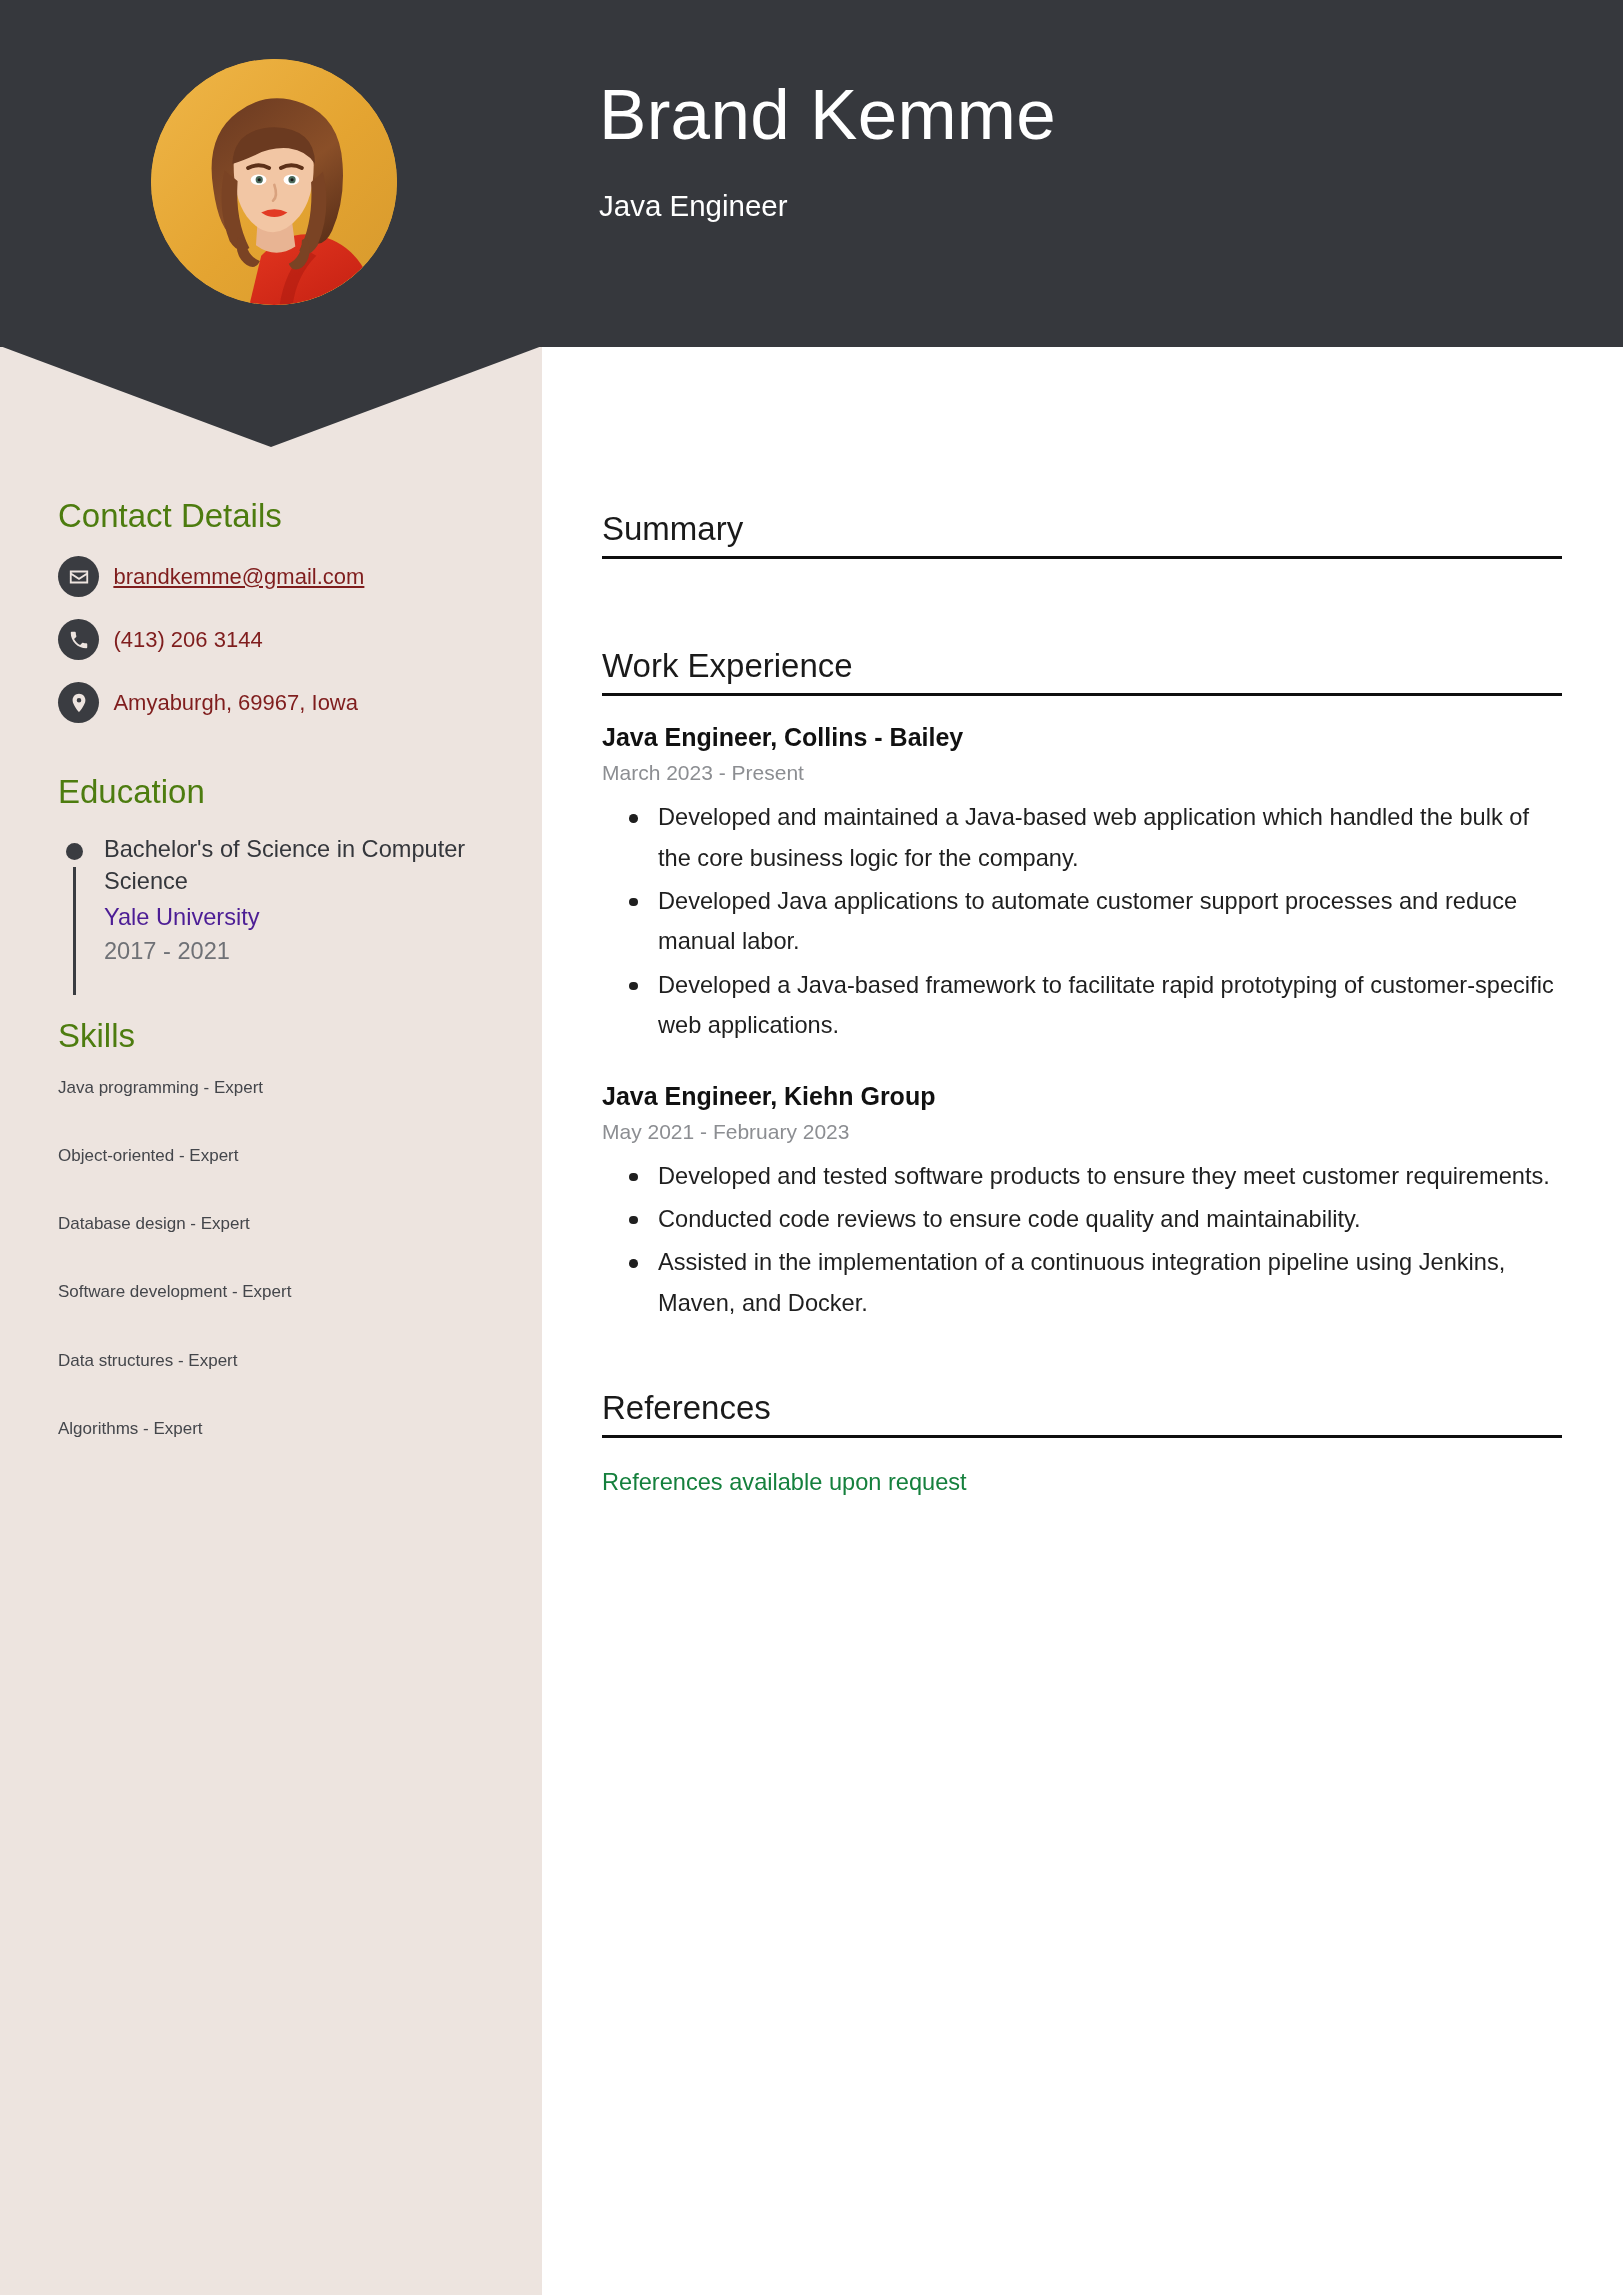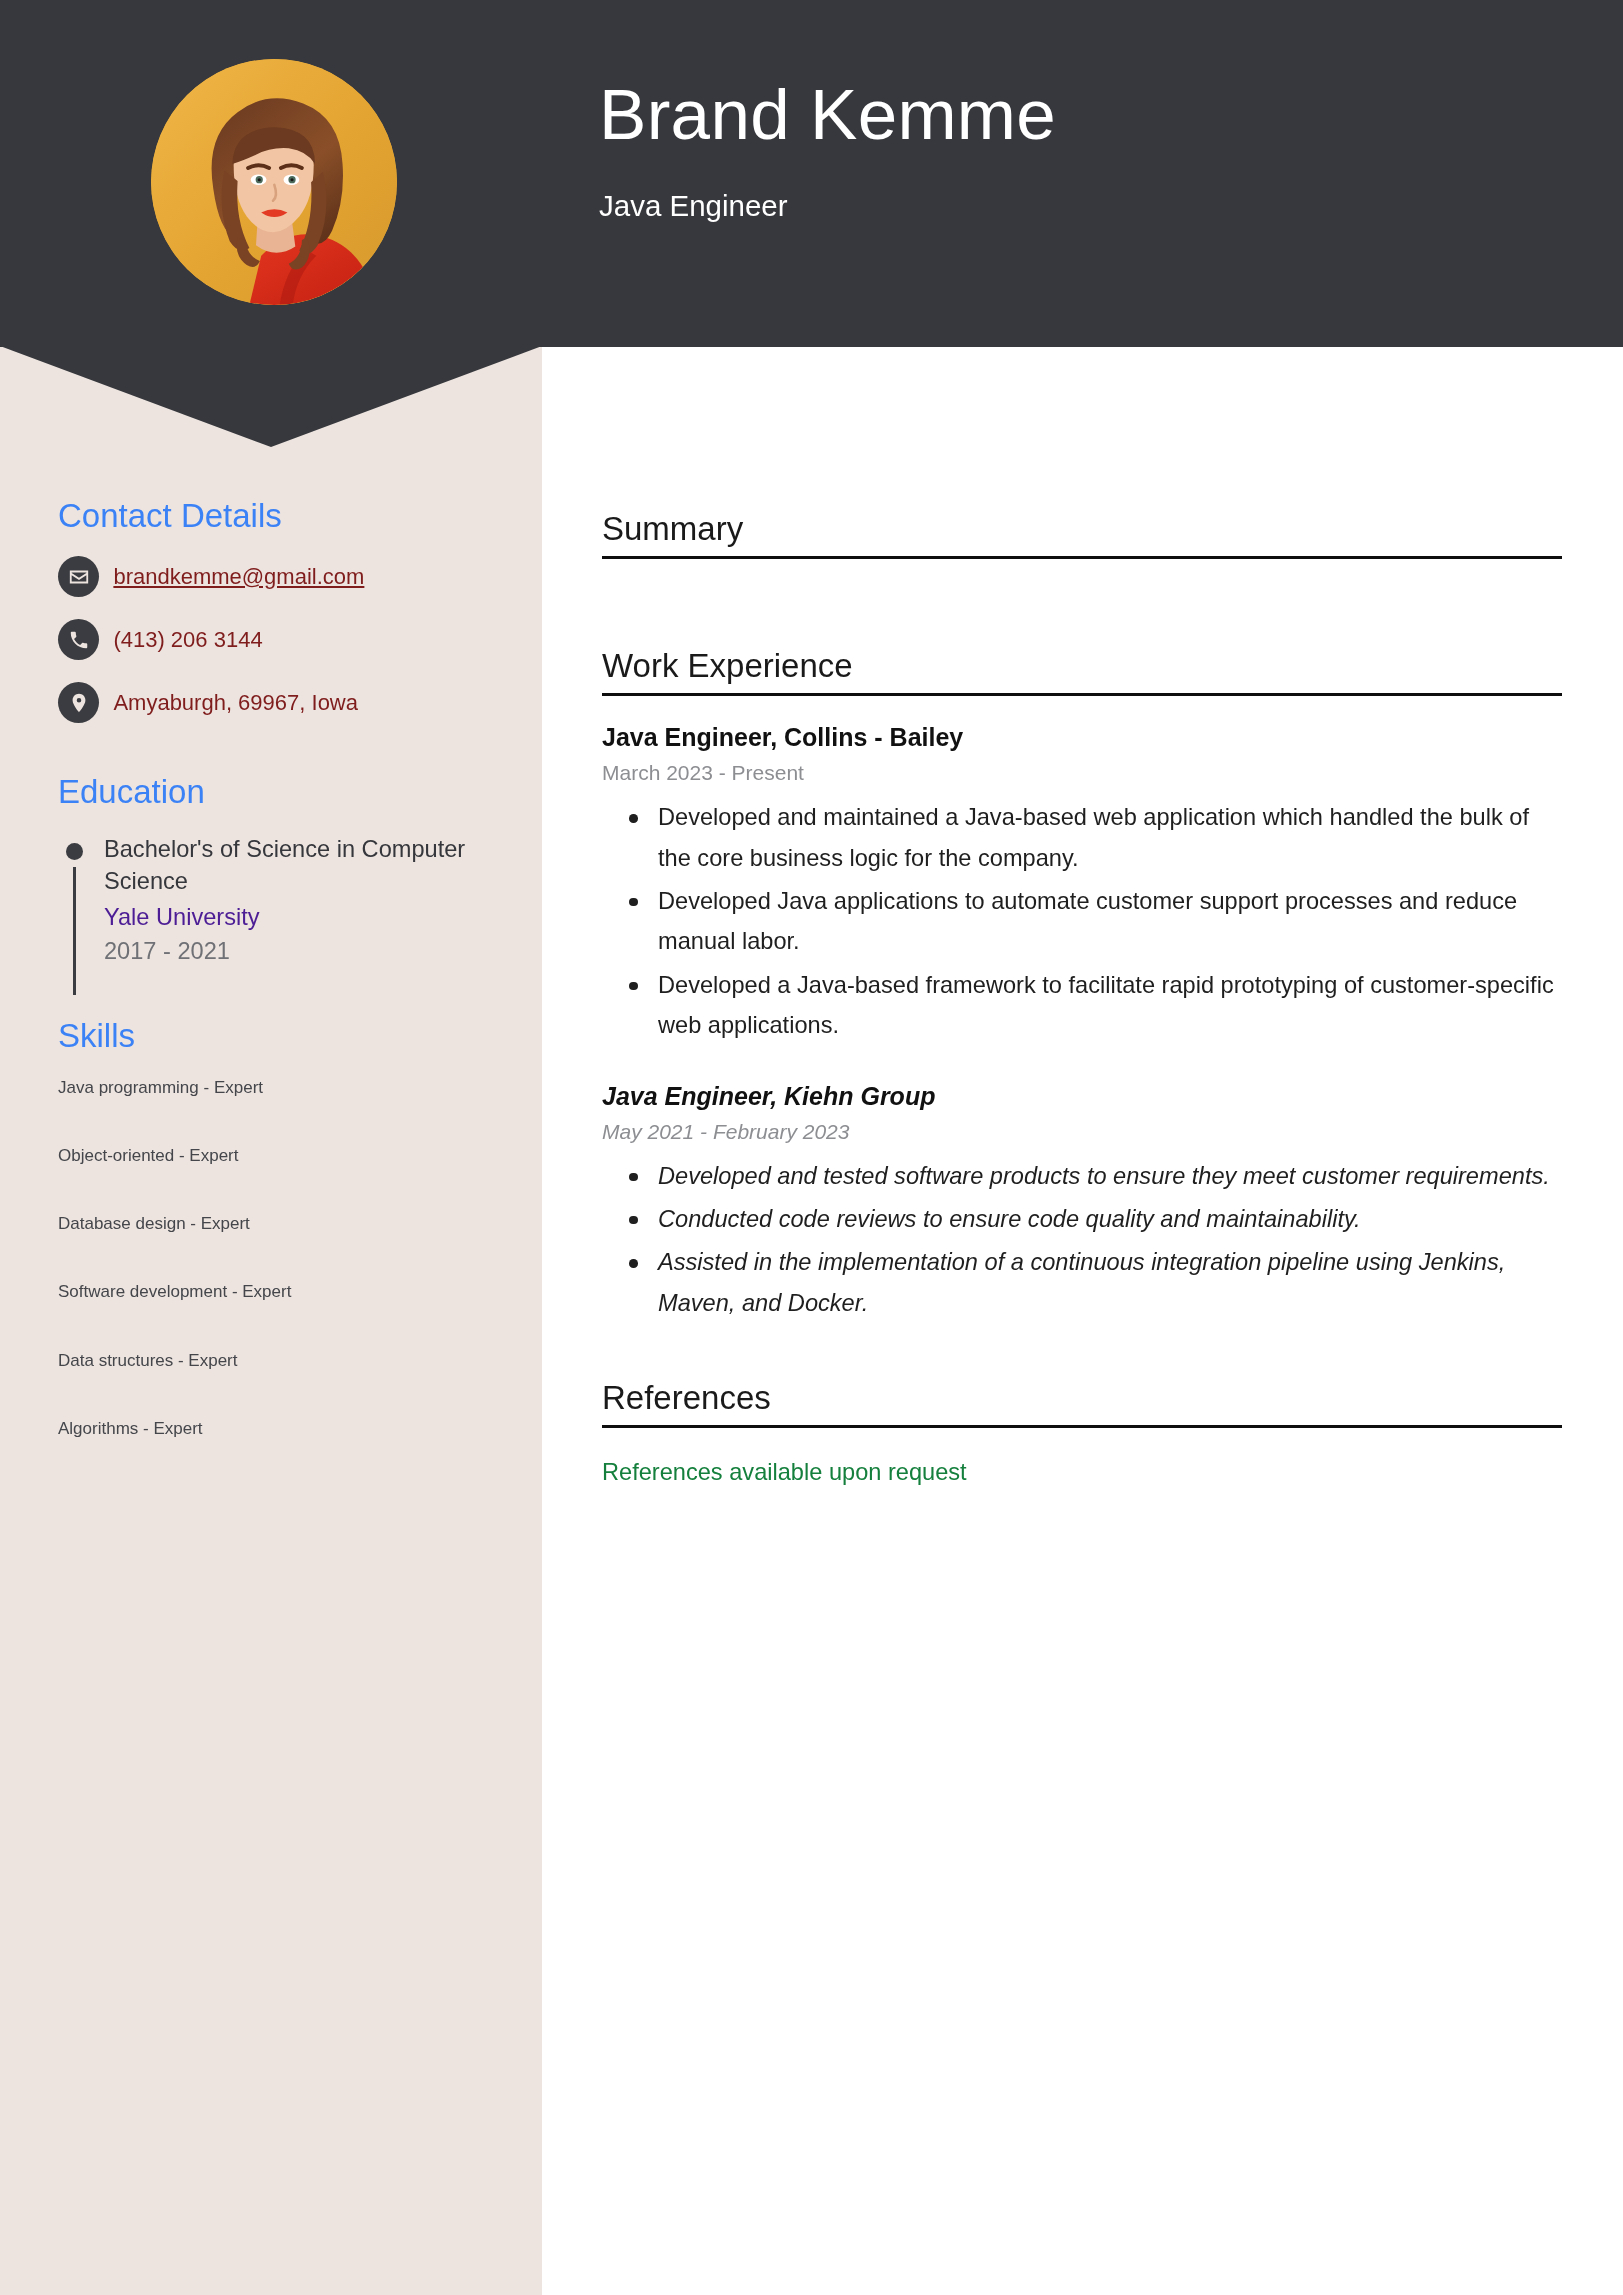--- a/index.html
+++ b/index.html
@@ -50,7 +50,7 @@
   #sidebar-inner{position:absolute;left:58px;top:498px;width:432px;}
 
   .side-heading{
-    font-size:33px;font-weight:400;color:#3b82f6;margin:0 0 22px 0;
+    font-size:33px;font-weight:400;color:#4d7c0f;margin:0 0 22px 0;
     line-height:1.1;
   }
   .side-heading.gap{margin-top:51px;}

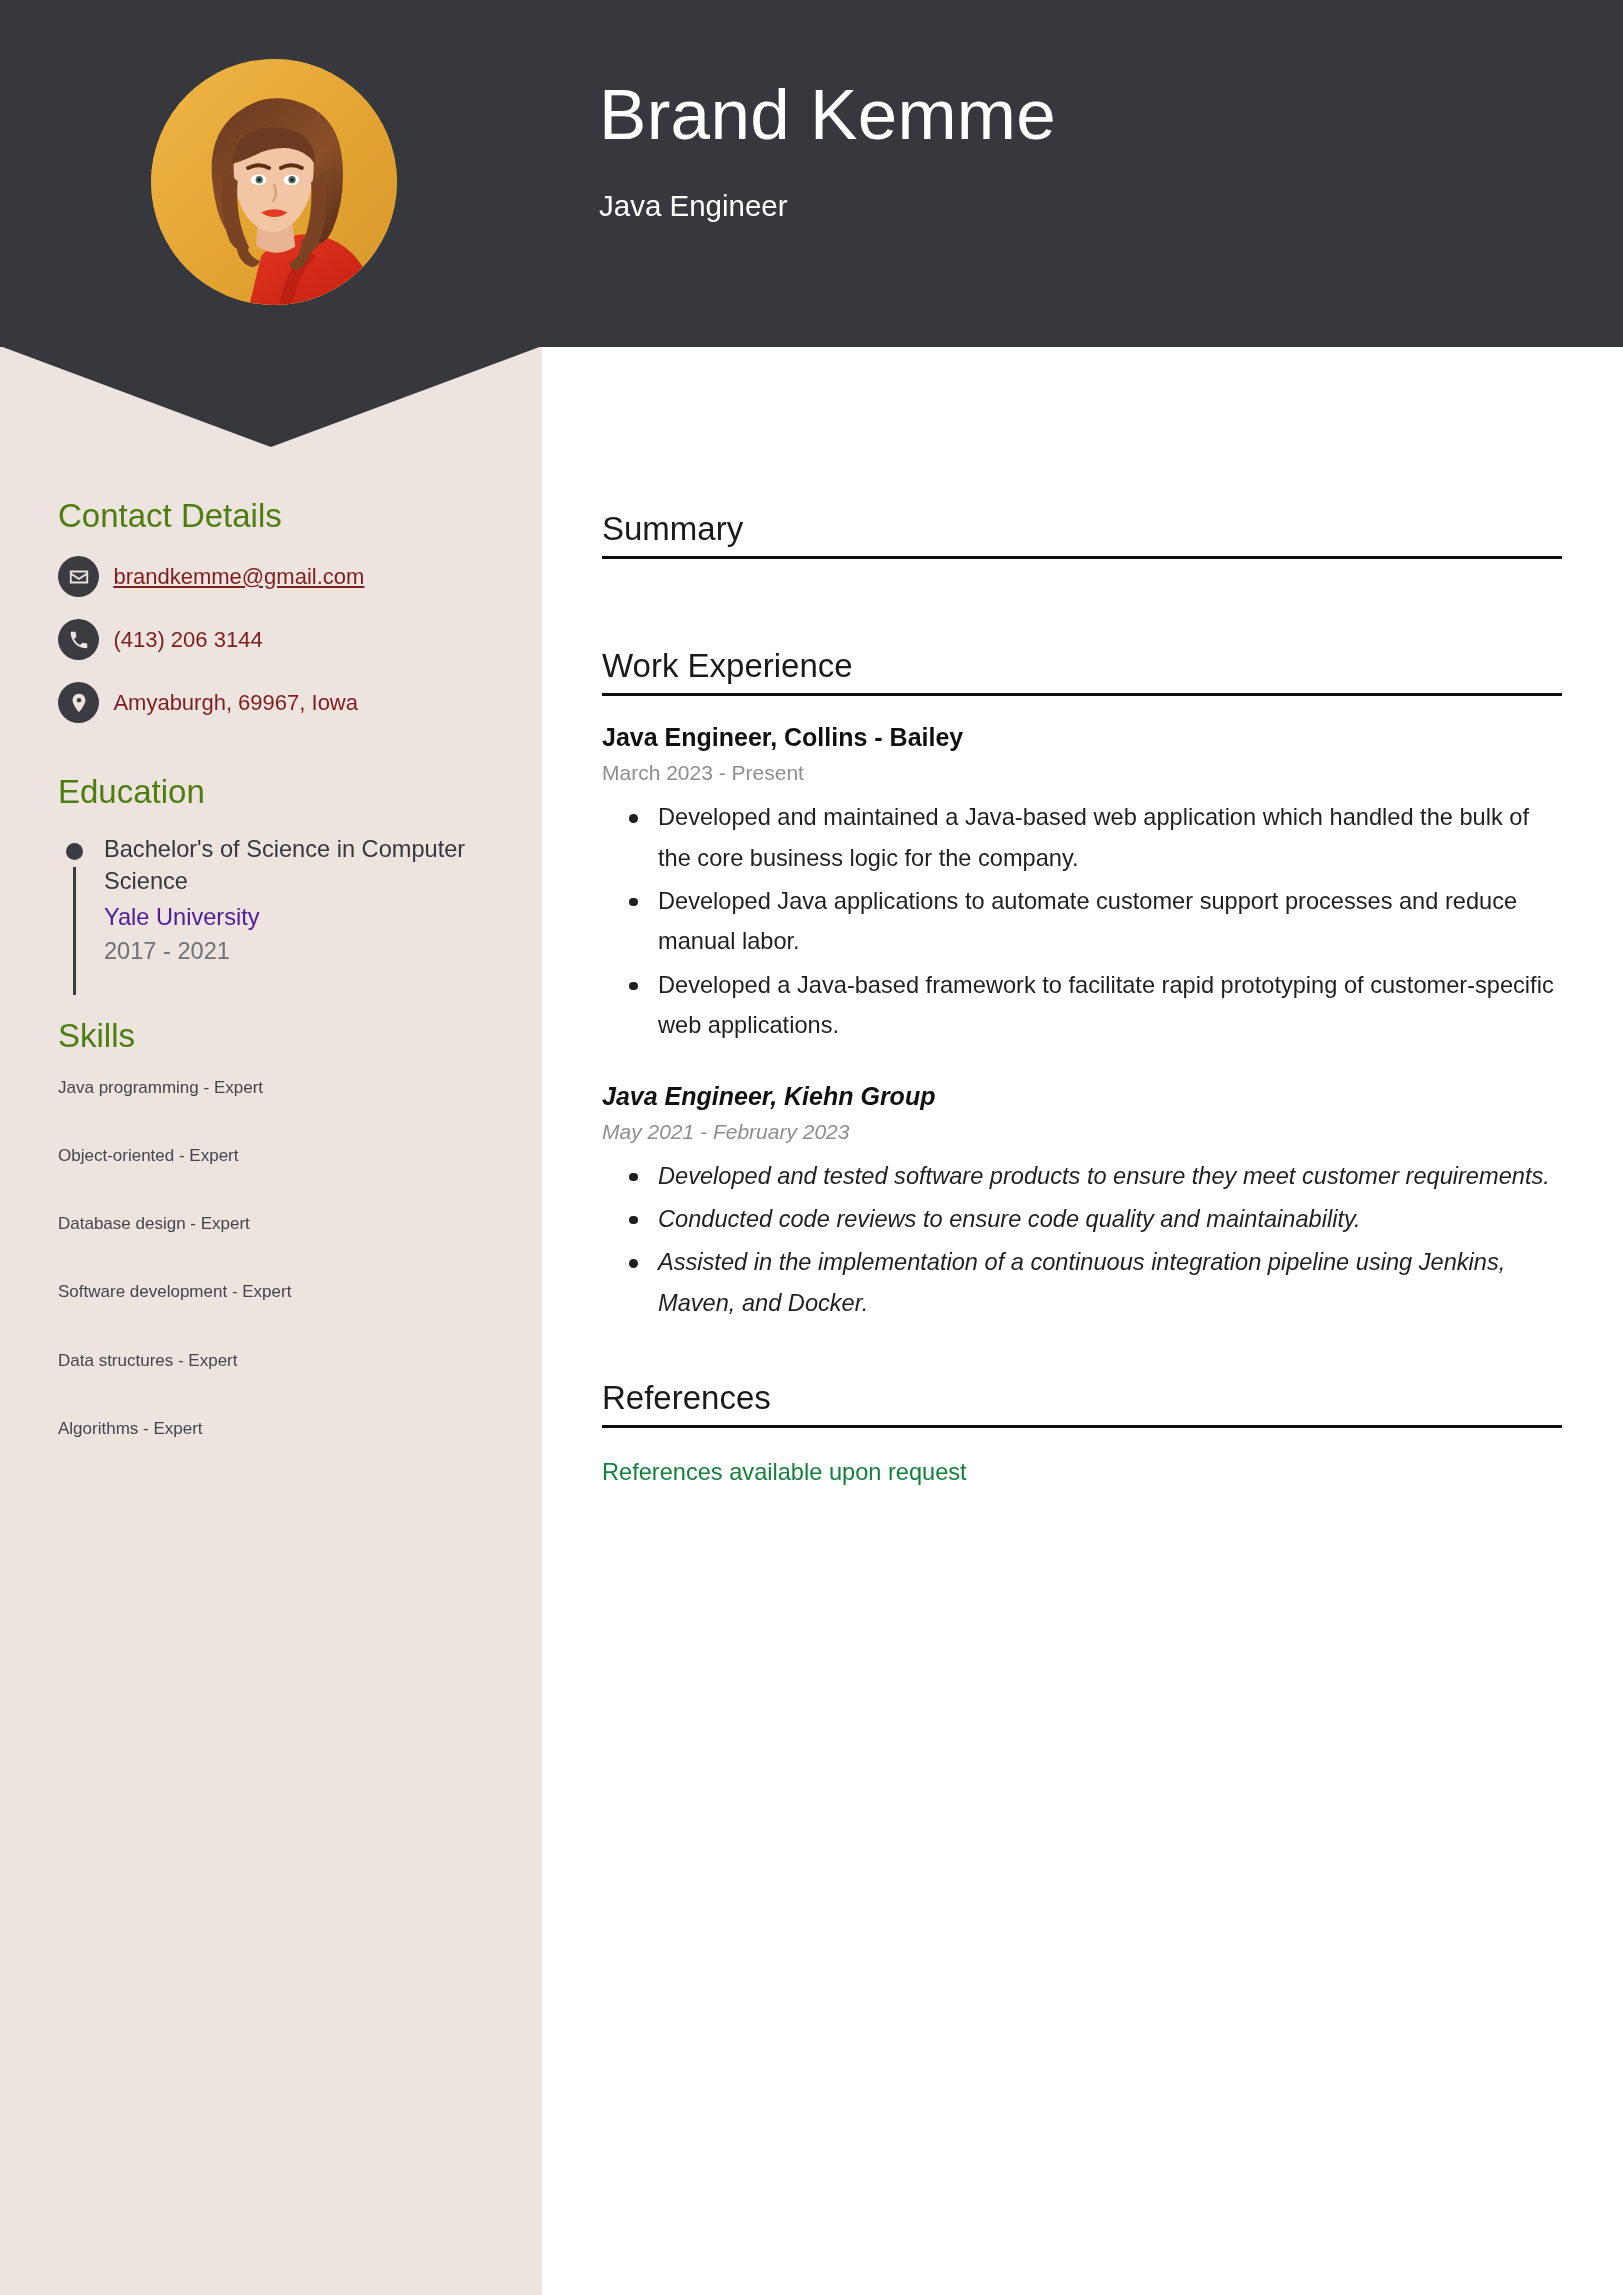--- a/index.html
+++ b/index.html
@@ -102,7 +102,7 @@
   }
 
   .job-block{margin-bottom:35px;}
-  .job-block:last-child{margin-bottom:6px;font-style:italic;}
+  .job-block:last-child{margin-bottom:16px;}
   .job-title{font-size:25px;font-weight:700;color:#111111;line-height:1.2;margin:0;}
   .job-dates{font-size:21px;color:#8C8E92;line-height:1.2;margin:7.9px 0 0 0;}
   .job-bullets{margin:11.8px 0 0 0;padding:0 0 0 56px;list-style:none;}

